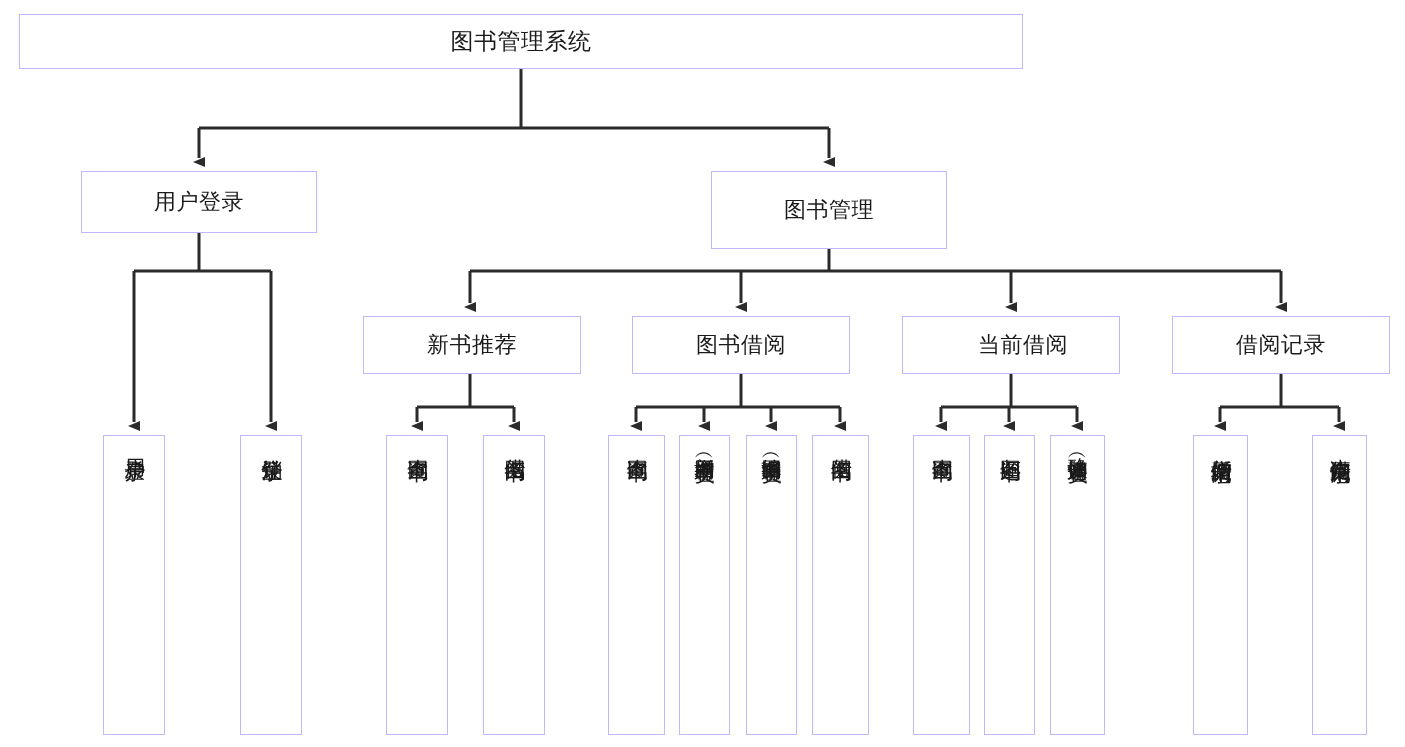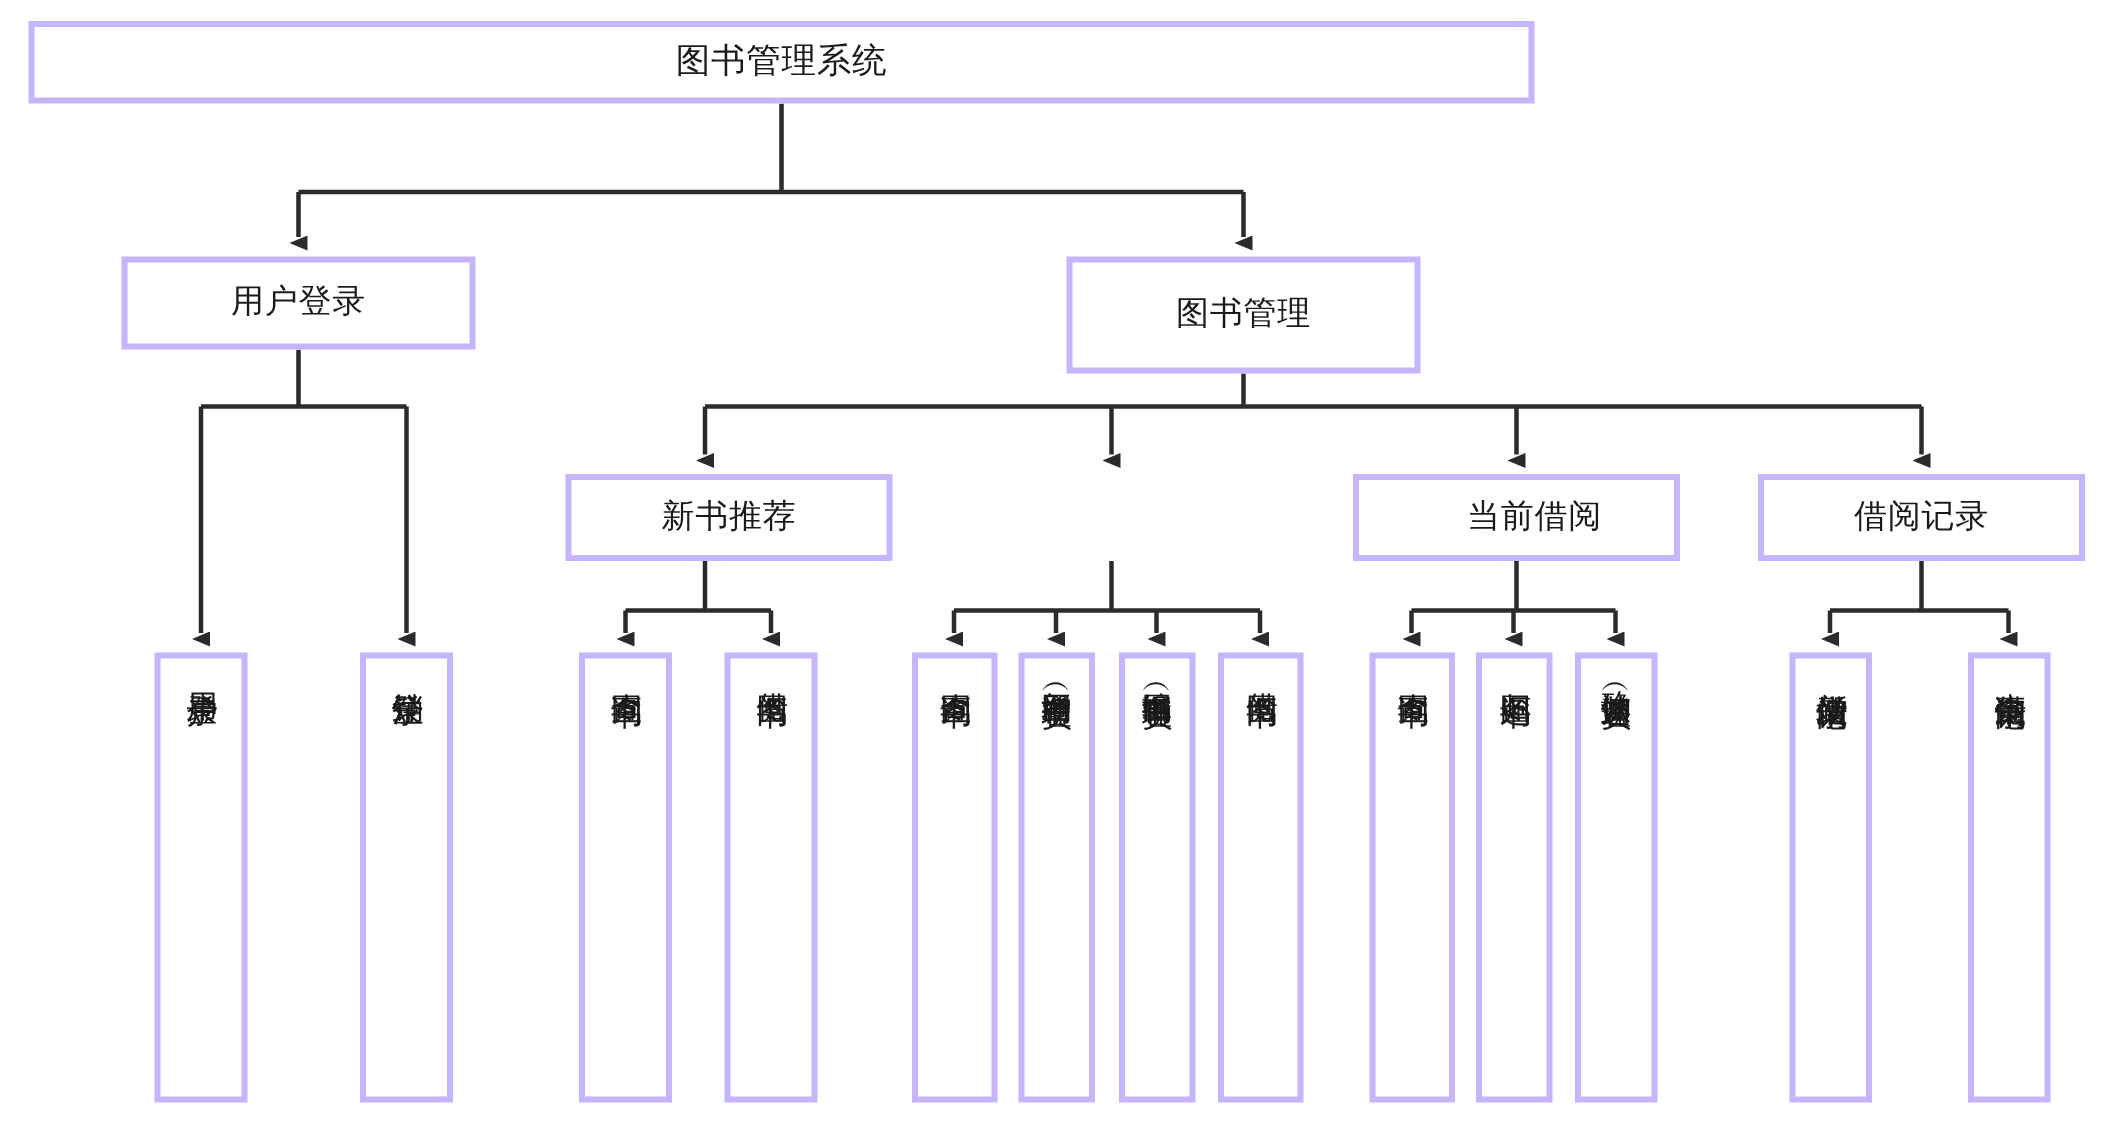--- a/index.html
+++ b/index.html
@@ -28,7 +28,7 @@
   .node {
     position: absolute;
     box-sizing: border-box;
-    border: 4px solid #c4b5fd;
+    border: 1px solid #c4b5fd;
     background: #ffffff;
     display: flex;
     align-items: center;

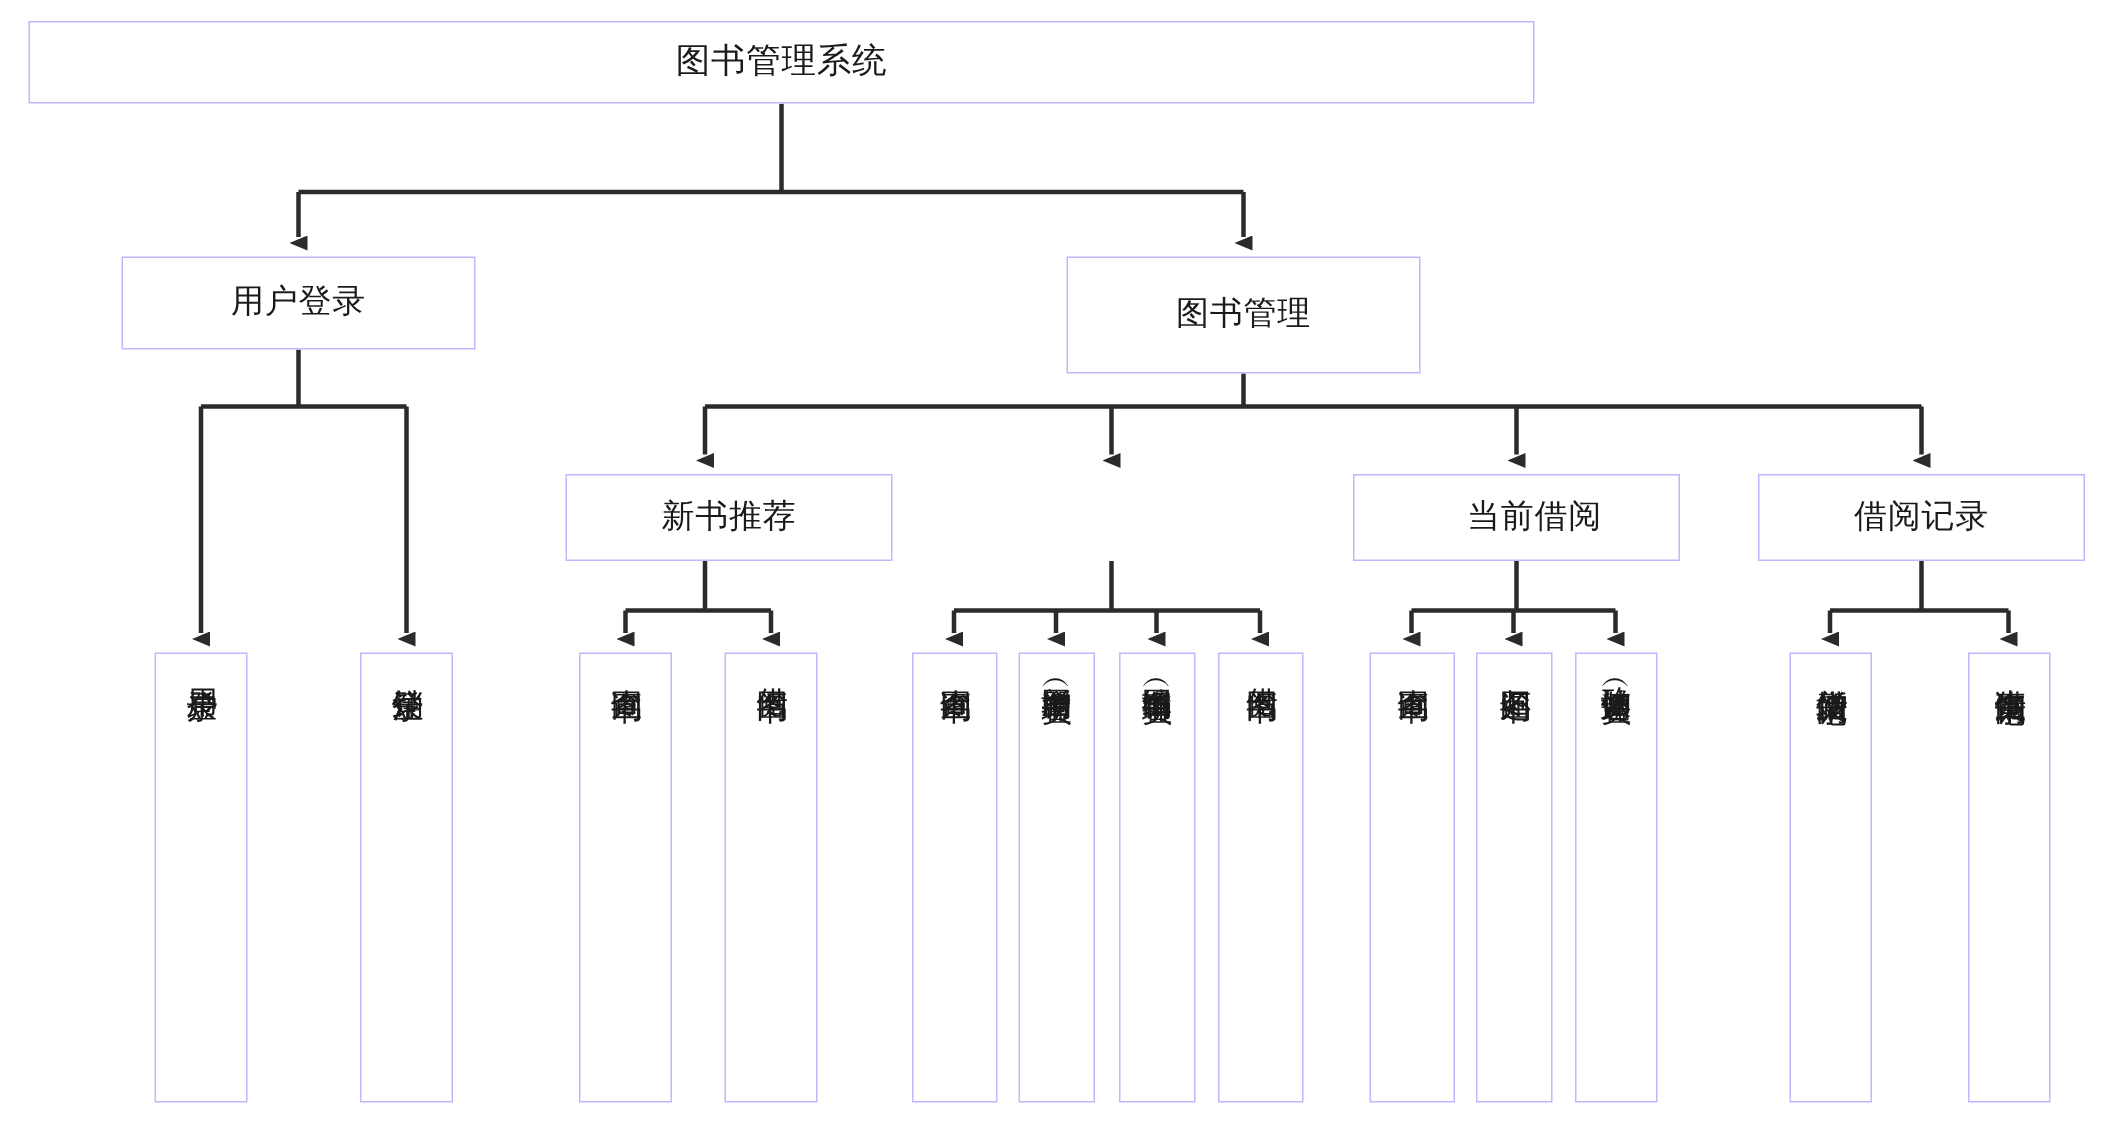--- a/index.html
+++ b/index.html
@@ -140,7 +140,7 @@
     <span class="node-label">图书管理</span>
   </div>
 
-  <div class="node horiz" style="left: 377px; top: 316px; width: 218px; height: 58px;">
+  <div class="node horiz" style="left: 363px; top: 316px; width: 218px; height: 58px;">
     <span class="node-label">新书推荐</span>
   </div>
   <div class="node horiz" style="left: 902px; top: 316px; width: 218px; height: 58px; padding-left: 24px;">

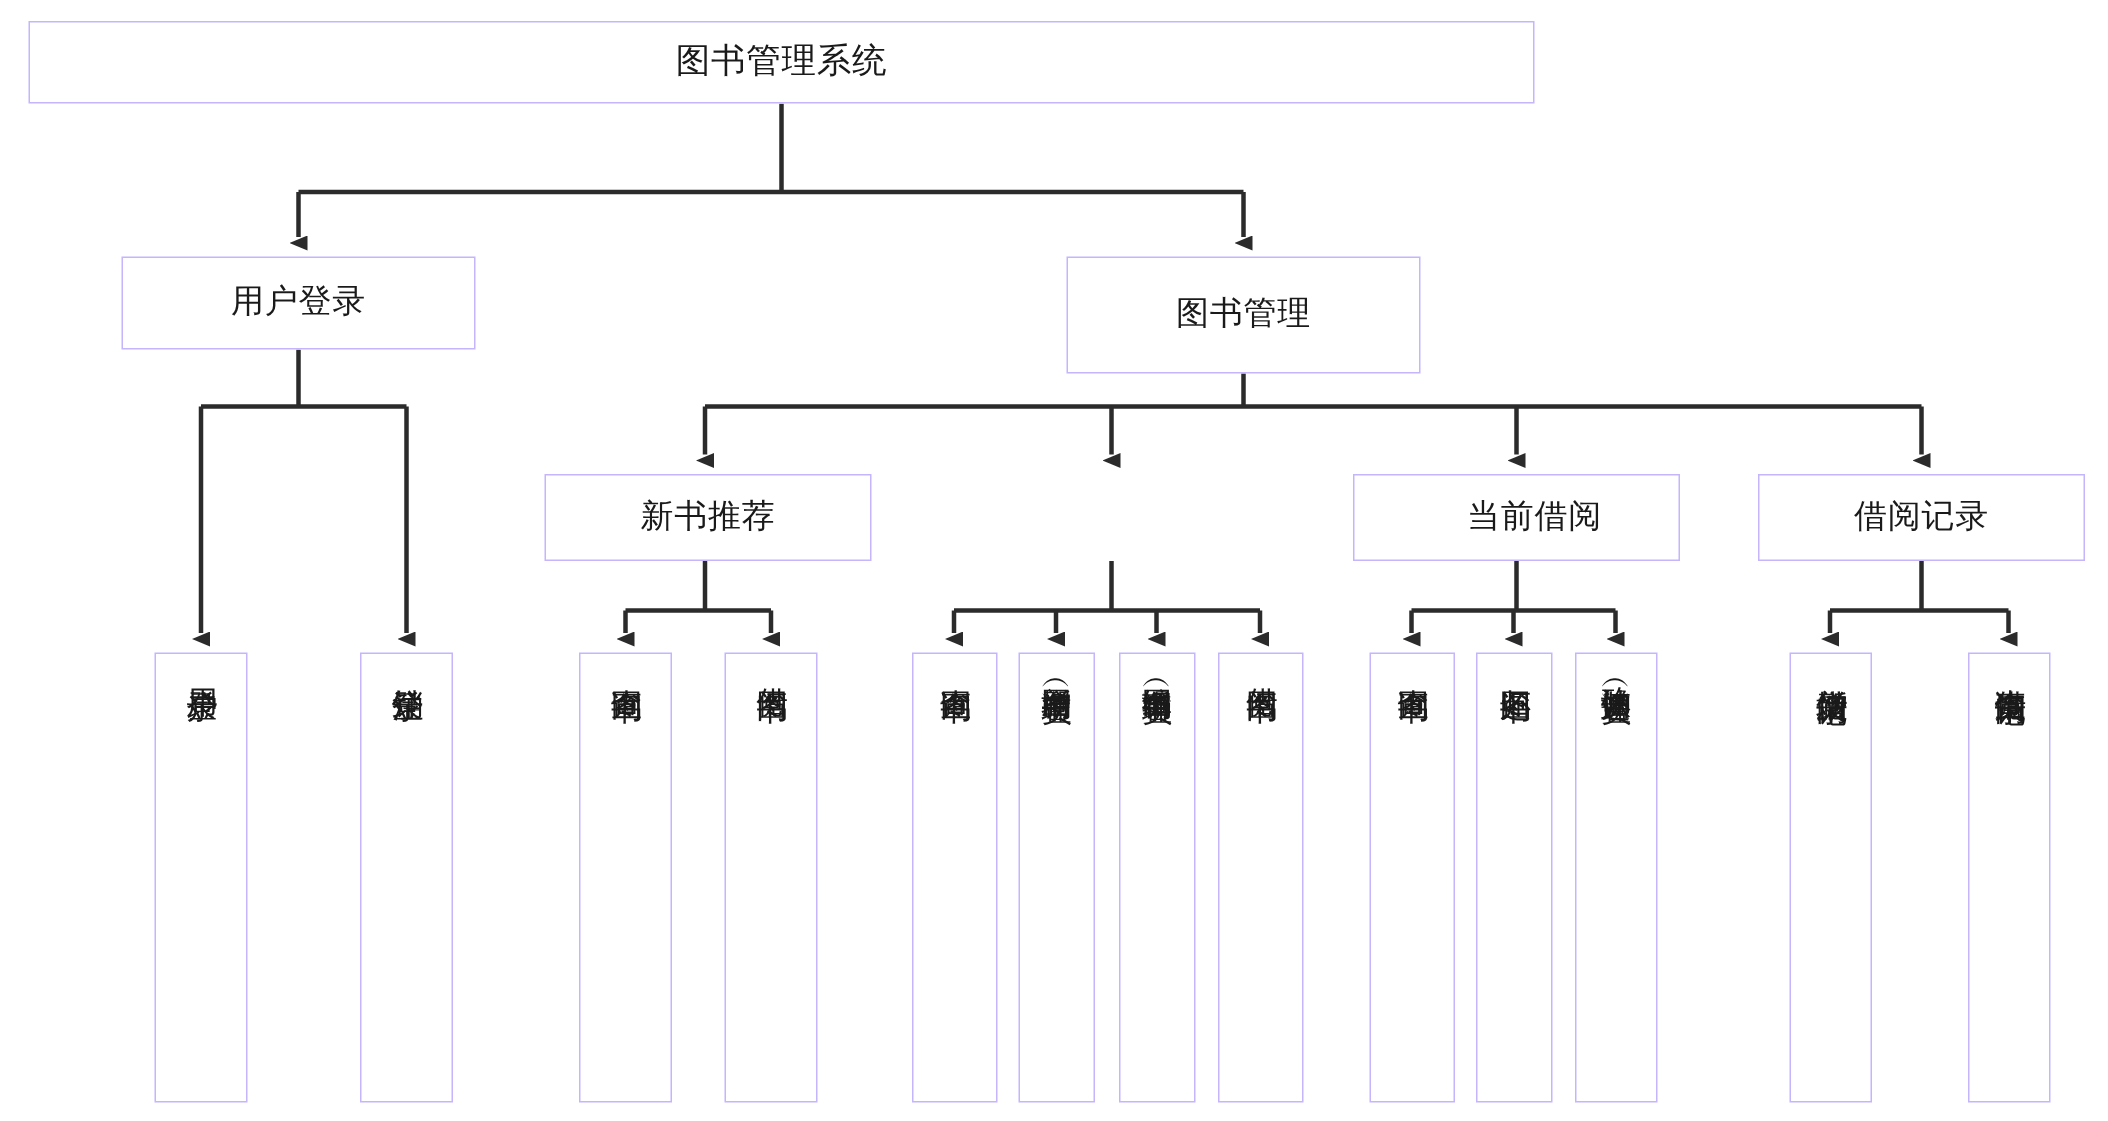--- a/index.html
+++ b/index.html
@@ -143,6 +143,9 @@
   <div class="node horiz" style="left: 363px; top: 316px; width: 218px; height: 58px;">
     <span class="node-label">新书推荐</span>
   </div>
+  <div class="node horiz" style="left: 632px; top: 316px; width: 218px; height: 58px;">
+    <span class="node-label">图书借阅</span>
+  </div>
   <div class="node horiz" style="left: 902px; top: 316px; width: 218px; height: 58px; padding-left: 24px;">
     <span class="node-label">当前借阅</span>
   </div>

